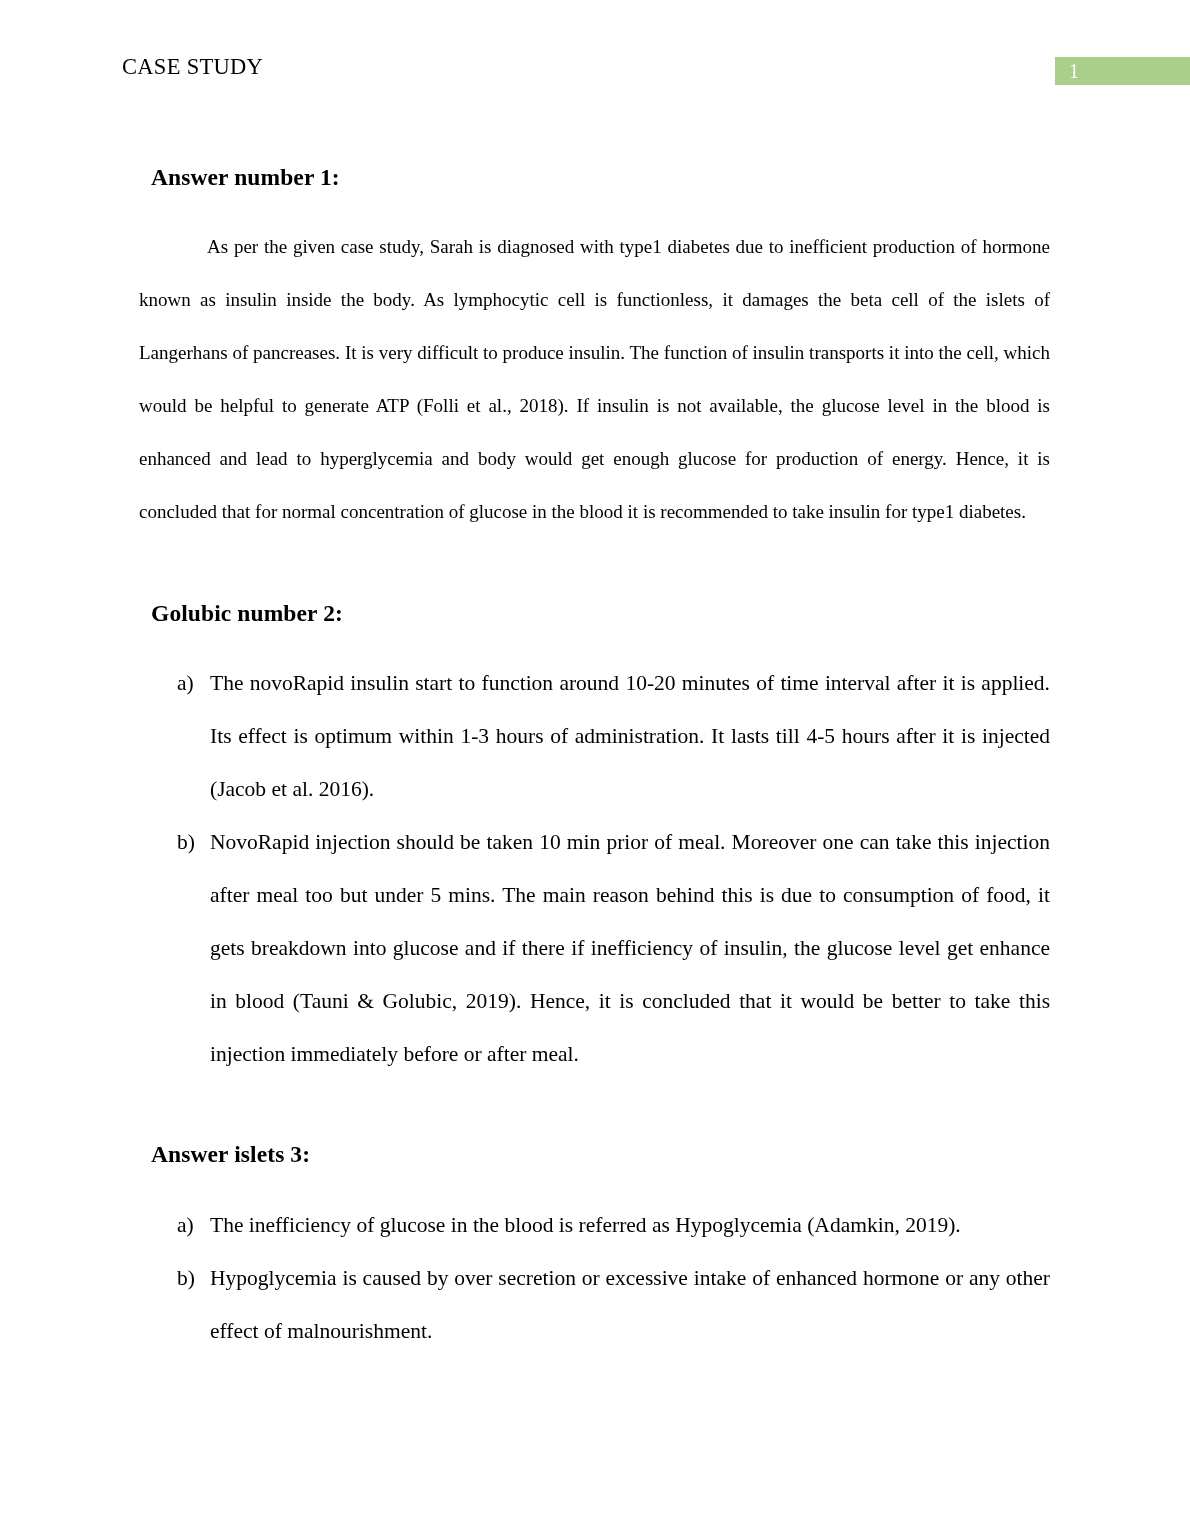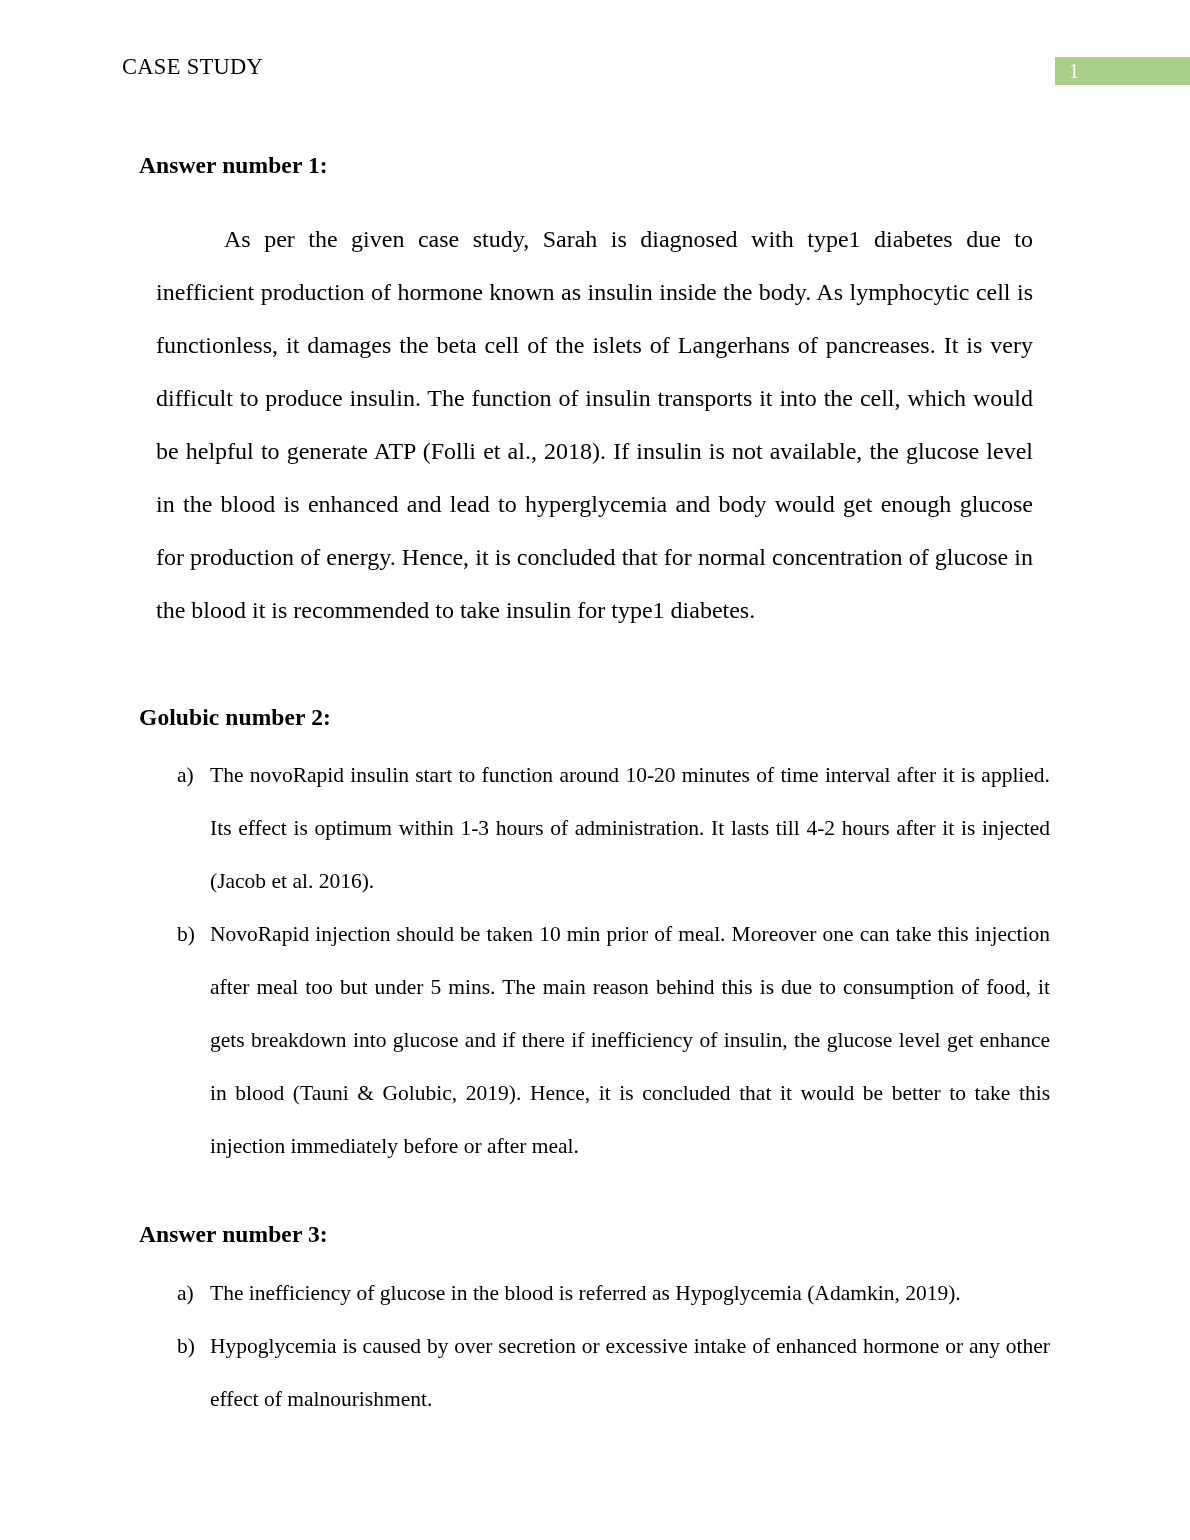--- a/index.html
+++ b/index.html
@@ -69,7 +69,7 @@
   h2.answer-heading {
     font-size: 23.5px;
     font-weight: bold;
-    margin: 0;
+    margin: 12px;
     padding: 0;
     line-height: 1.35;
     letter-spacing: 0.1px;

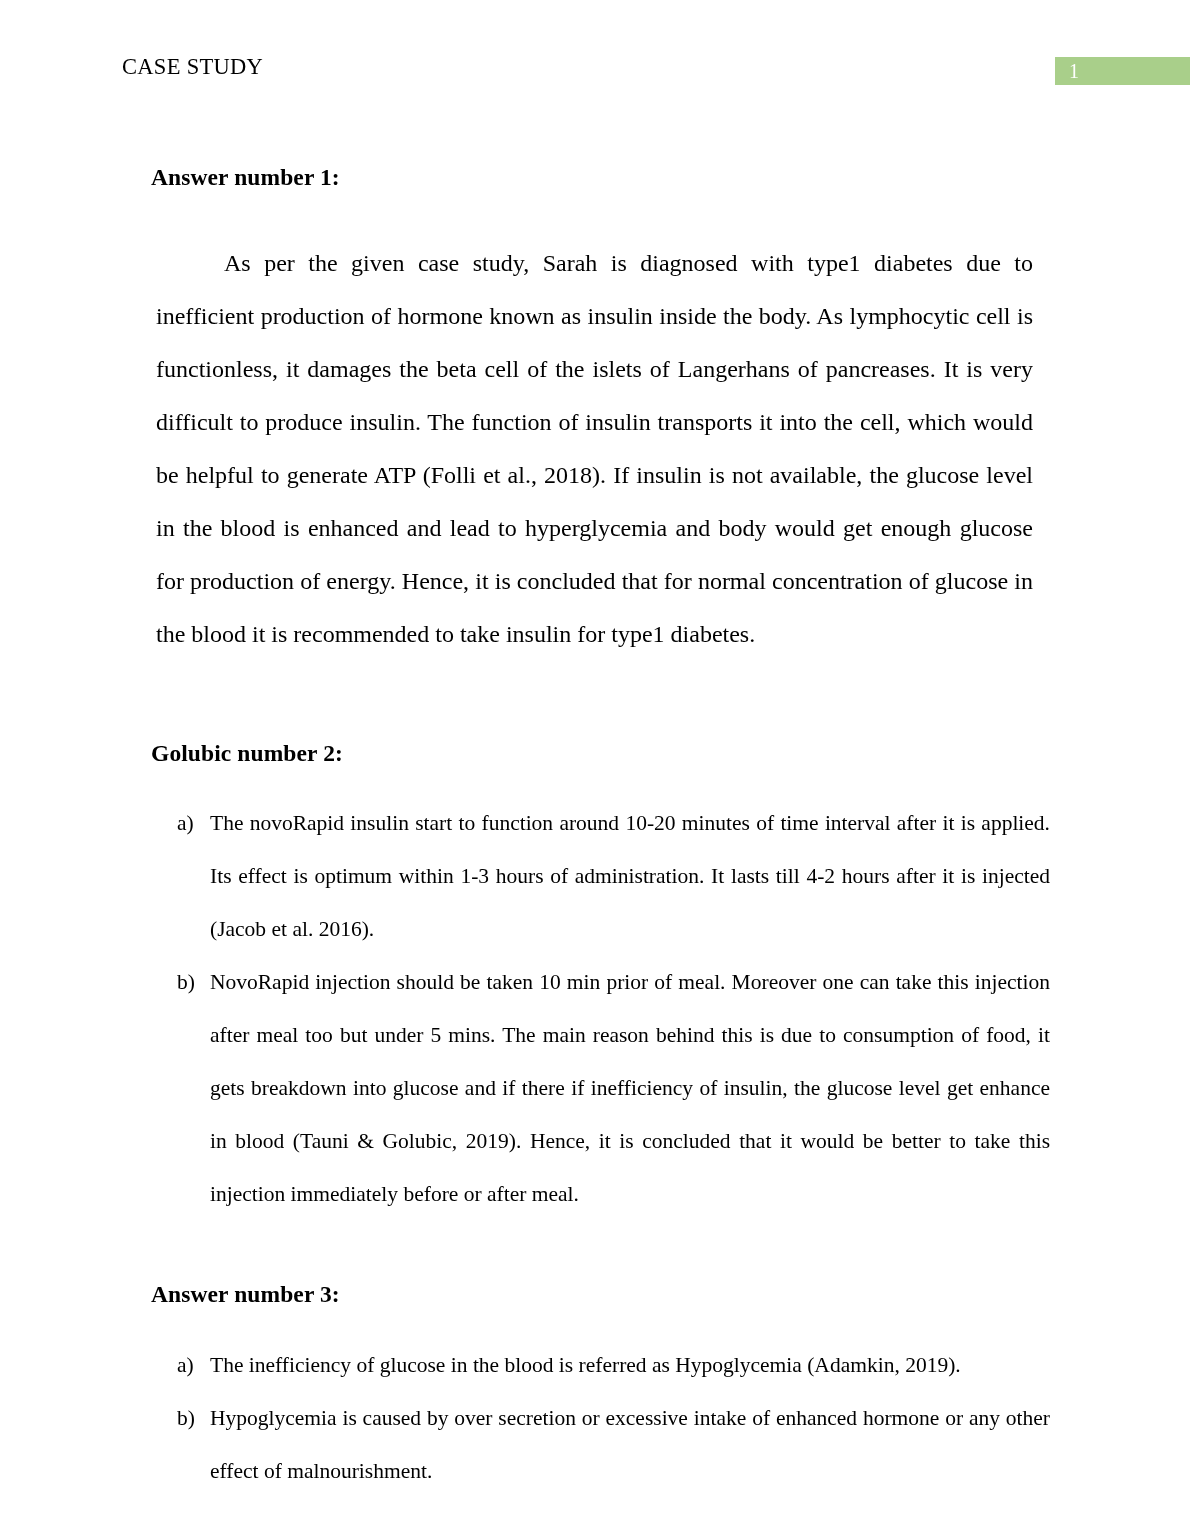--- a/index.html
+++ b/index.html
@@ -76,11 +76,11 @@
   }
 
   .body-para {
-    font-size: 24px;
+    font-size: 19px;
     line-height: 53px;
     text-align: justify;
     text-justify: inter-word;
-    margin: 17px;
+    margin: 0;
     padding: 0;
   }
   .body-para.indented {

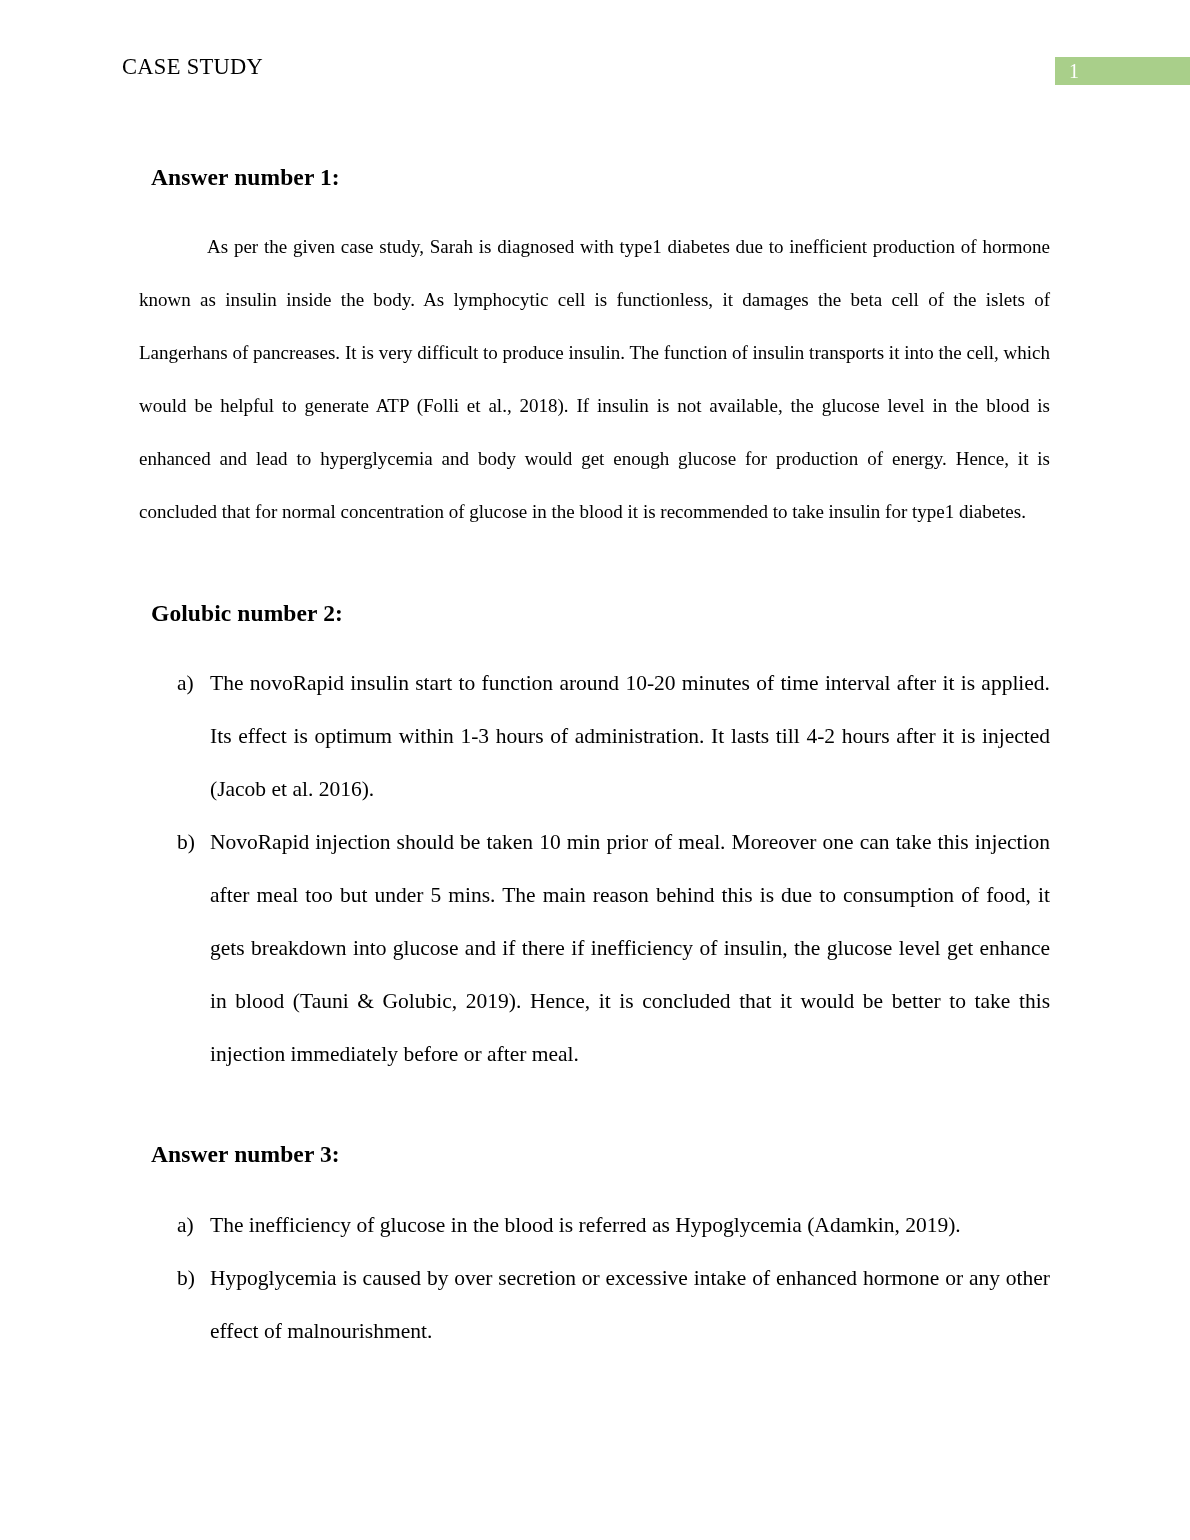--- a/index.html
+++ b/index.html
@@ -146,7 +146,7 @@
     <ol class="lettered">
       <li>
         <span class="marker">a)</span>
-        <span class="li-text">The novoRapid insulin start to function around 10-20 minutes of time interval after it is applied. Its effect is optimum within 1-3 hours of administration. It lasts till 4-2 hours after it is injected (Jacob et al. 2016).</span>
+        <span class="li-text">The novoRapid insulin start to function around 10-20 minutes of time interval after it is applied. Its effect is optimum within 1-3 hours of administration. It lasts till 4-5 hours after it is injected (Jacob et al. 2016).</span>
       </li>
       <li>
         <span class="marker">b)</span>

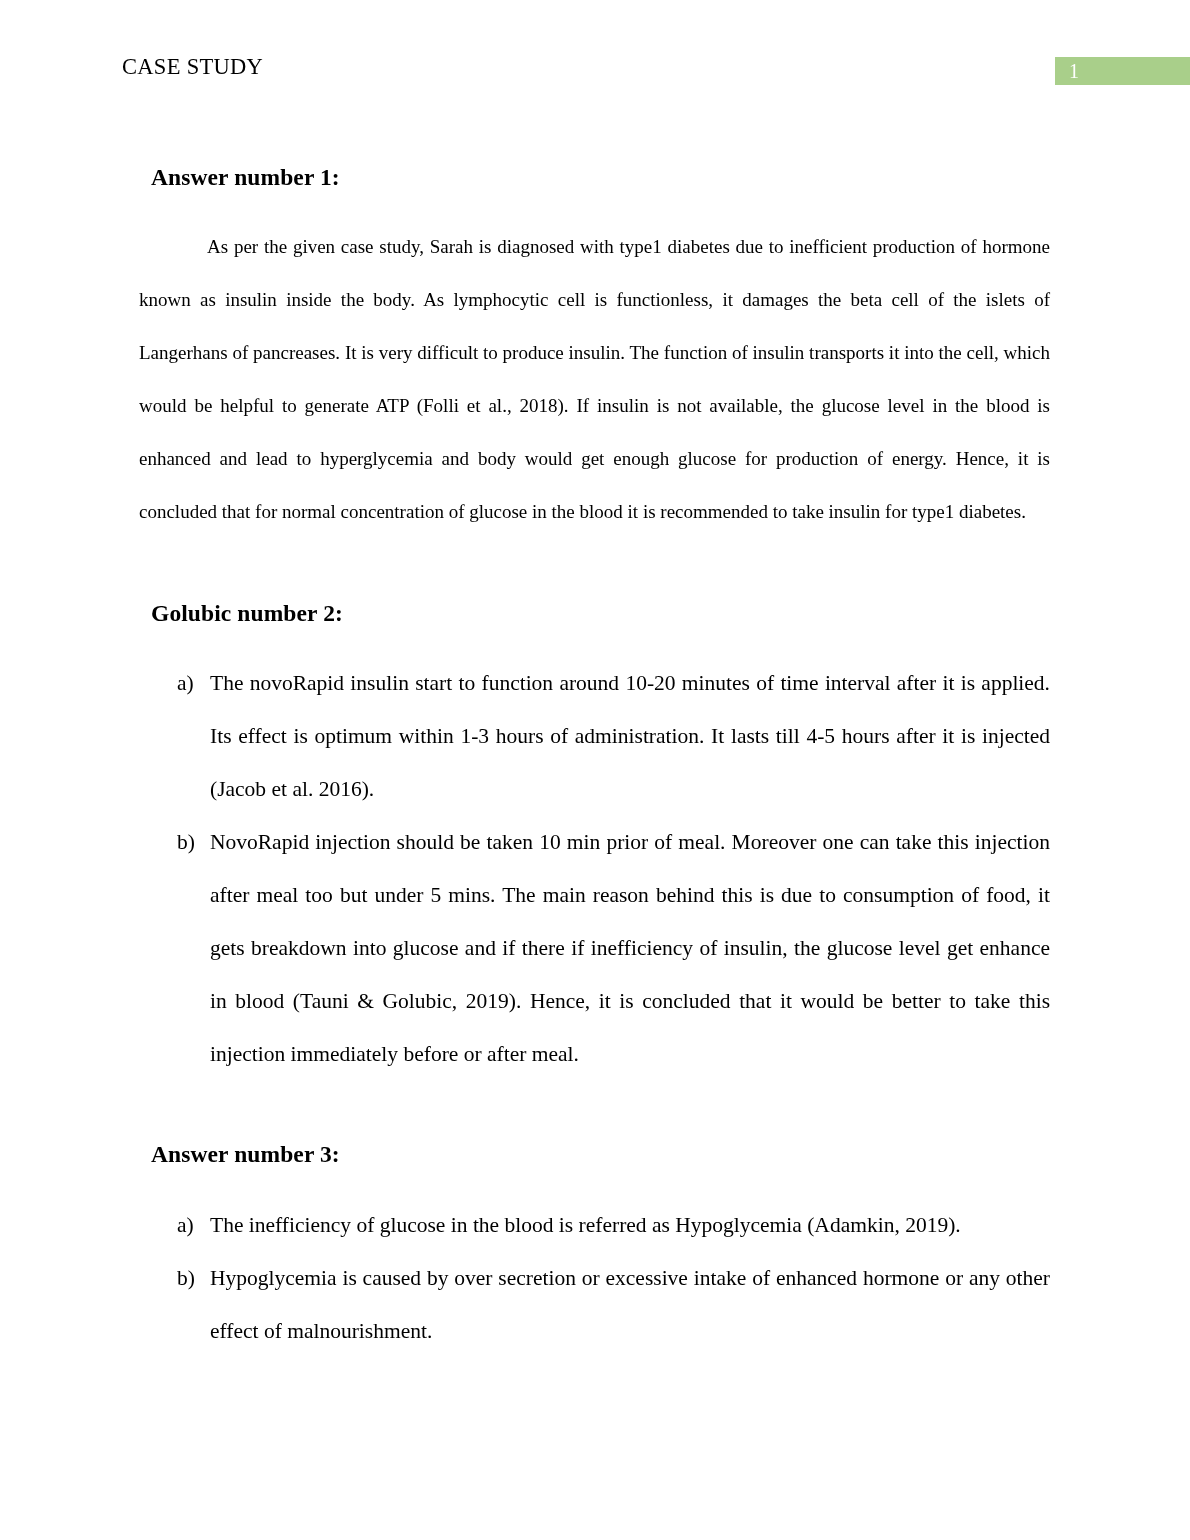--- a/index.html
+++ b/index.html
@@ -155,7 +155,7 @@
     </ol>
 
     <div class="gap-before-heading-3"></div>
-    <h2 class="answer-heading">Answer number 3:</h2>
+    <h2 class="answer-heading">Answer islets 3:</h2>
     <div class="gap-heading-to-list"></div>
     <ol class="lettered">
       <li>

